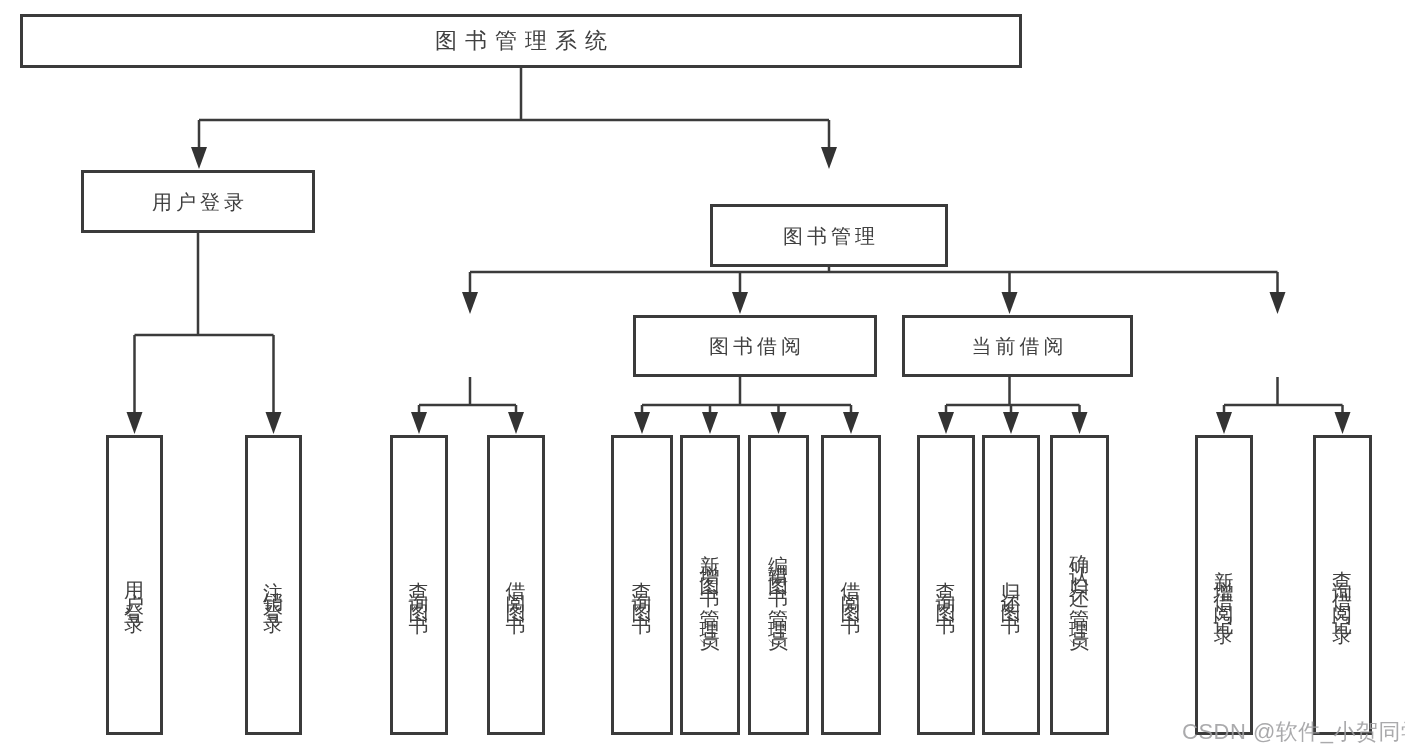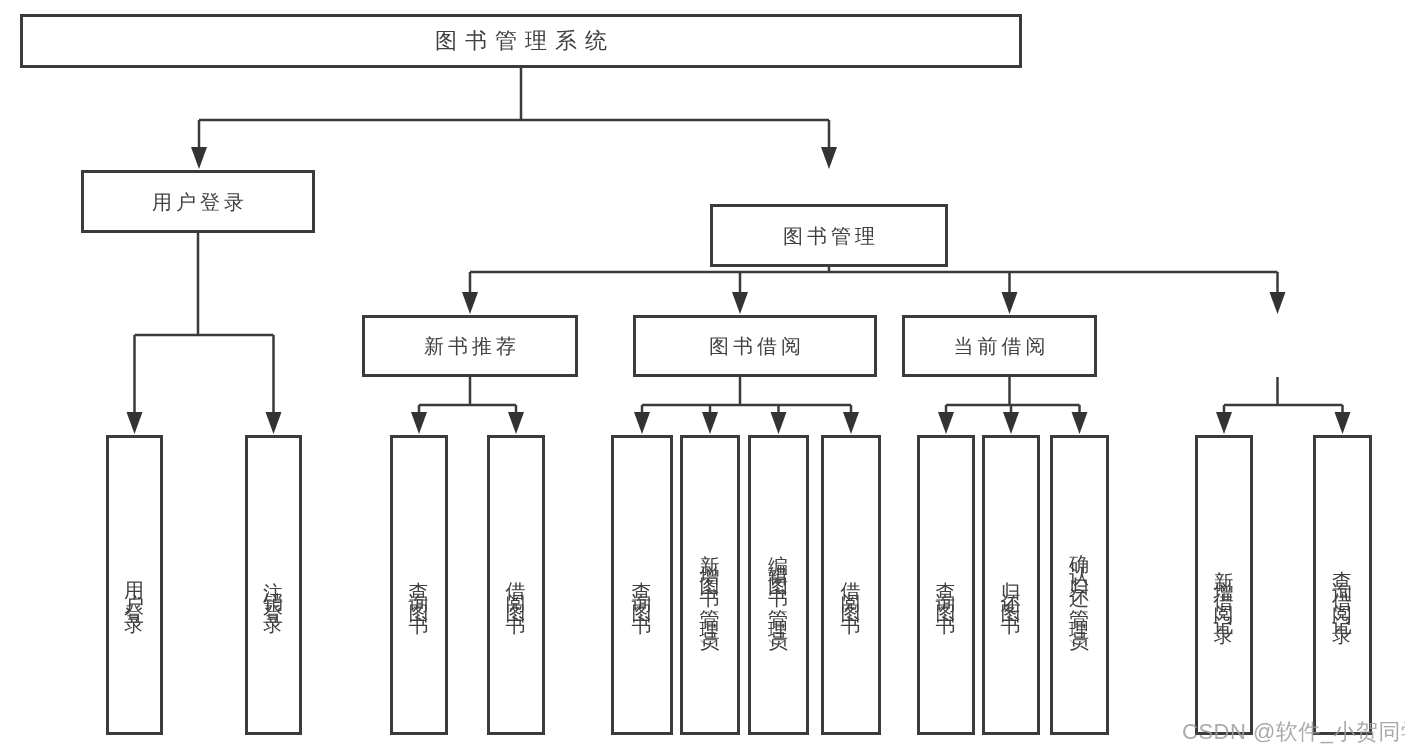--- a/index.html
+++ b/index.html
@@ -106,7 +106,6 @@
   <div class="node h-node" style="left:81px; top:170px; width:234px; height:63px;">用户登录</div>
   <div class="node h-node" style="left:710px; top:170px; width:238px; height:63px;margin-top:34px;">图书管理</div>
 
-  <div class="node h-node" style="left:362px; top:315px; width:216px; height:62px;">新书推荐</div>
   <div class="node h-node" style="left:633px; top:315px; width:244px; height:62px;">图书借阅</div>
   <div class="node h-node" style="left:902px; top:315px; width:195px; height:62px;">当前借阅</div>
 

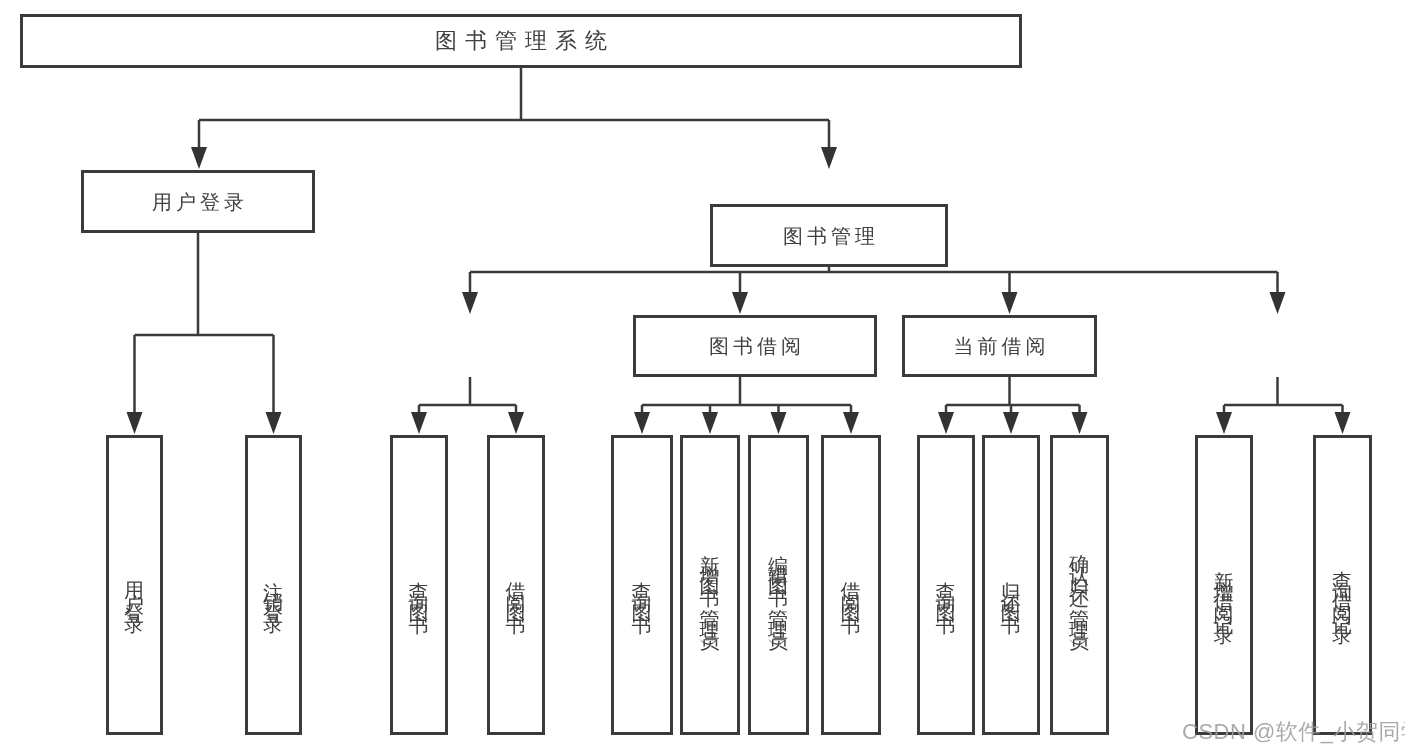--- a/index.html
+++ b/index.html
@@ -107,7 +107,7 @@
   <div class="node h-node" style="left:710px; top:170px; width:238px; height:63px;margin-top:34px;">图书管理</div>
 
   <div class="node h-node" style="left:633px; top:315px; width:244px; height:62px;">图书借阅</div>
-  <div class="node h-node" style="left:902px; top:315px; width:195px; height:62px;">当前借阅</div>
+  <div class="node h-node" style="left:902px; top:315px; width:231px; height:62px;">当前借阅</div>
 
   <div class="node v-node" style="left:106px; top:435px; width:57px; height:300px;">用户登录</div>
   <div class="node v-node" style="left:245px; top:435px; width:57px; height:300px;">注销登录</div>

